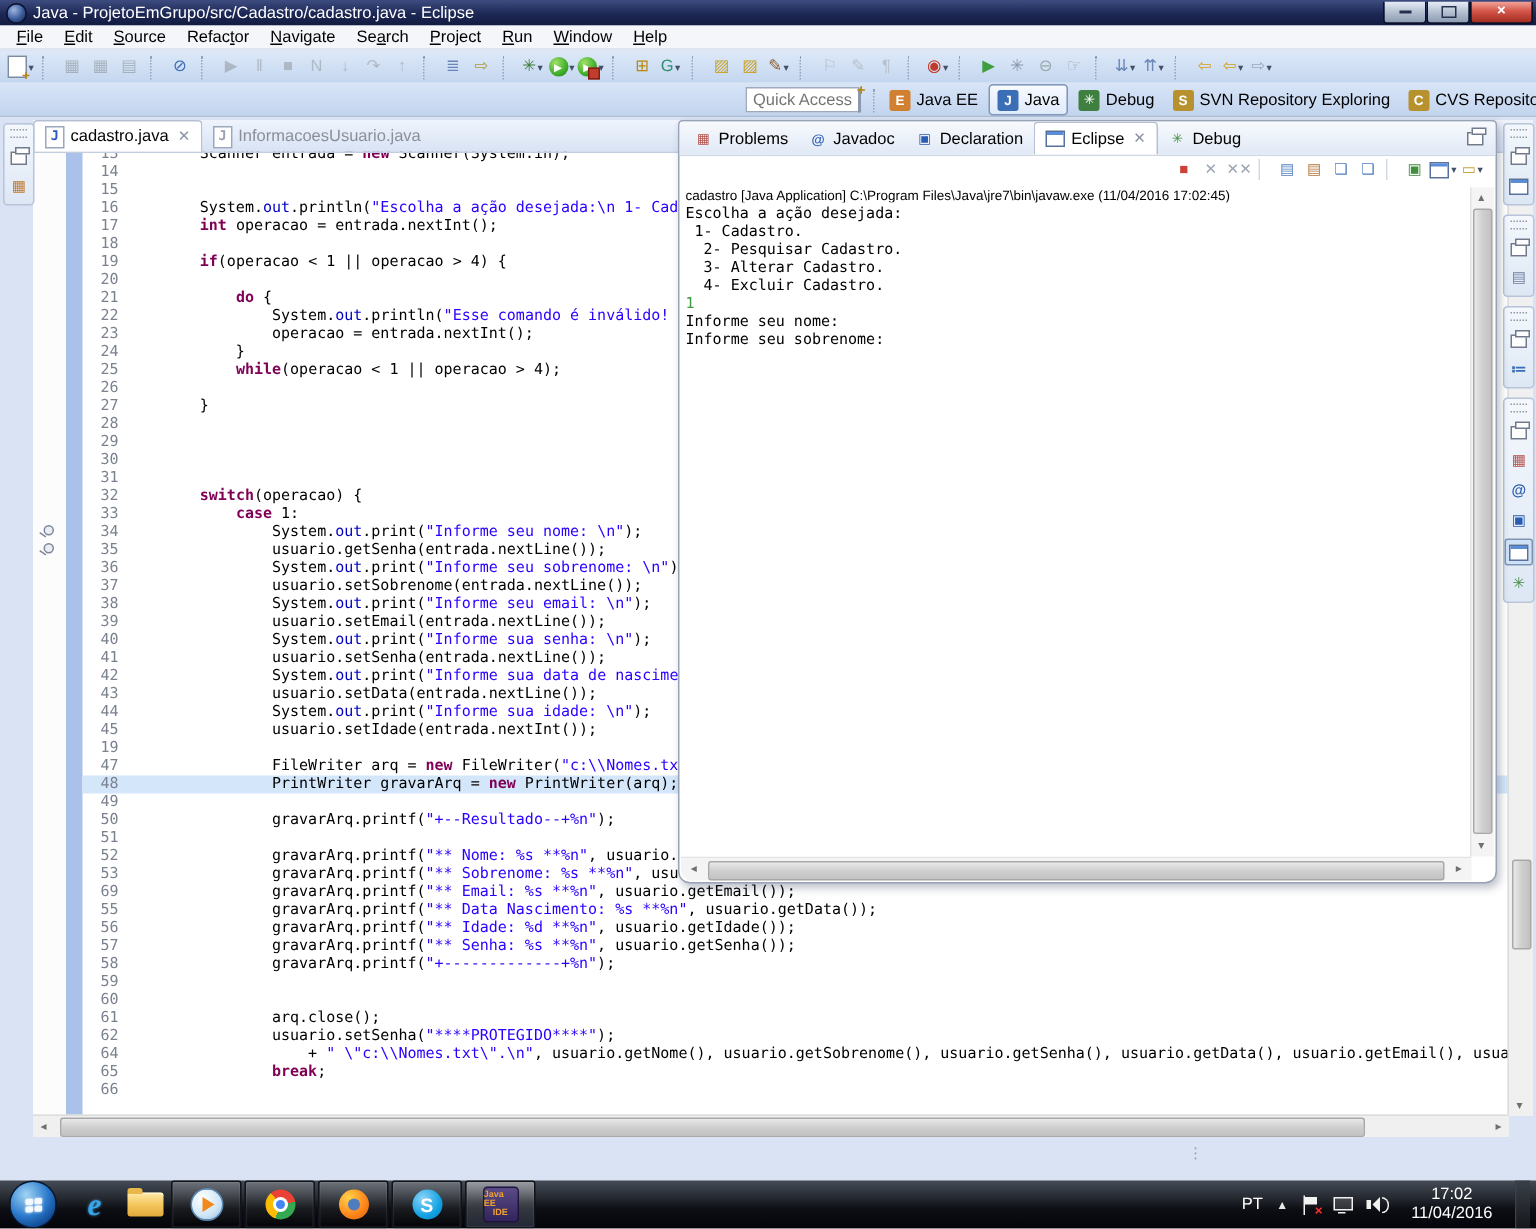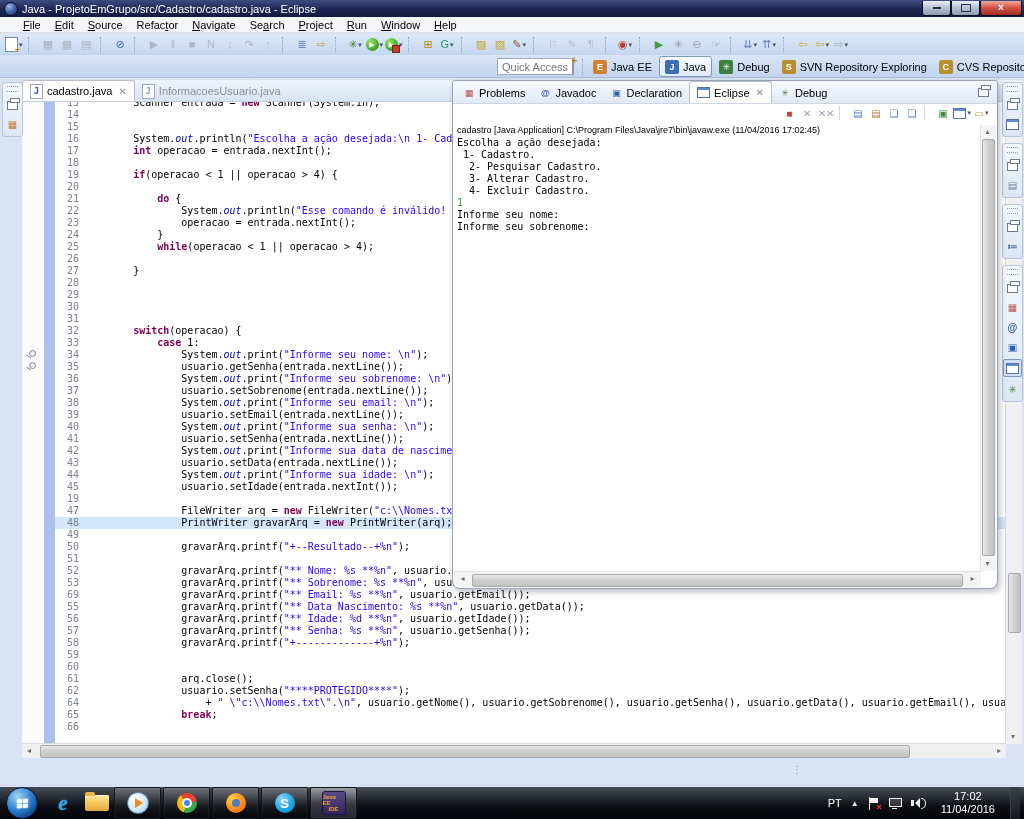--- a/index.html
+++ b/index.html
@@ -20,7 +20,7 @@
   .maxbox{width:8px;height:6px;border:1px solid #25304e;background:transparent;}
   
   .menubar{position:absolute;left:0;top:17px;width:1024px;height:16px;background:#f4f6f9;
-    border-bottom:1px solid #dde3ec;display:flex;align-items:center;padding-left:16px;box-sizing:border-box;}
+    border-bottom:1px solid #dde3ec;display:flex;align-items:center;padding-left:4px;box-sizing:border-box;}
   .menuitem{padding:0 7px;height:16px;line-height:16px;cursor:default;}
   .menuitem u{text-decoration:underline;}
   

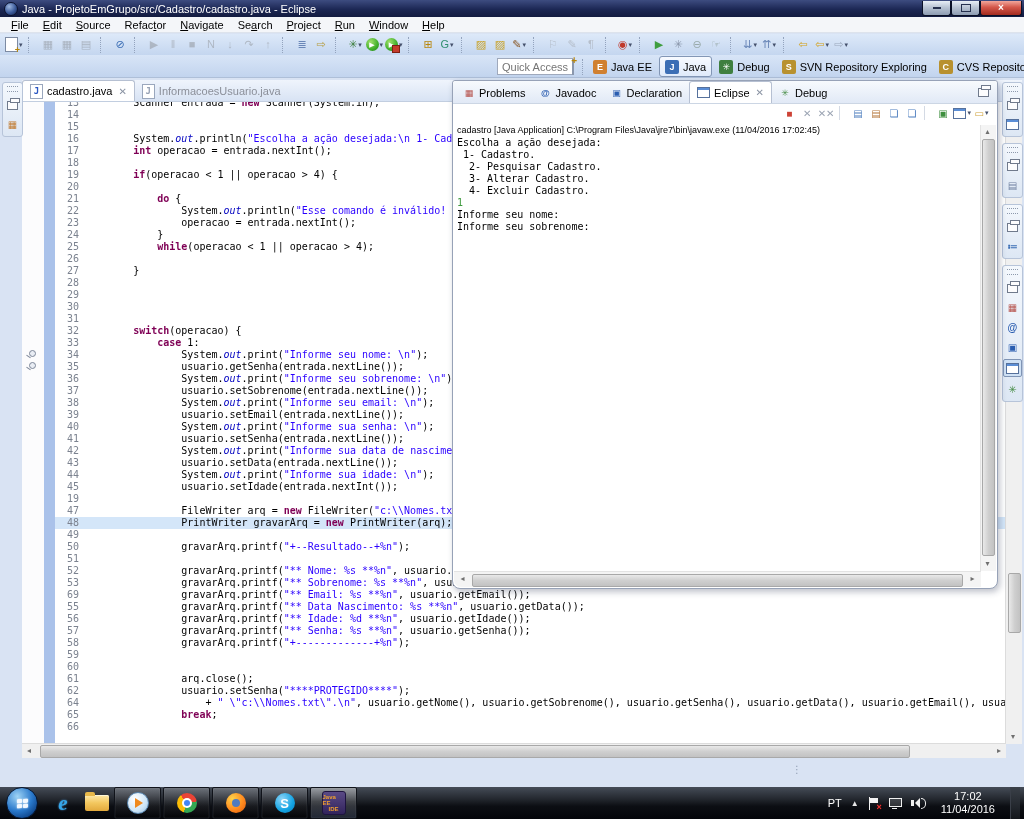--- a/index.html
+++ b/index.html
@@ -70,7 +70,7 @@
   .ctext{white-space:pre;}
   .kw{color:#7f0055;font-weight:bold;}
   .str{color:#2a00ff;}
-  .fld{color:#0000c0;font-style:italic;}
+  .fld{color:#0000c0;}
   .mark{position:absolute;left:4px;width:10px;height:10px;}
   .mark::before{content:"";position:absolute;left:3px;top:0;width:5px;height:5px;border:1px solid #7d8799;border-radius:50%;background:#e9edf4;}
   .mark::after{content:"";position:absolute;left:0;top:6px;width:5px;height:1px;background:#7d8799;transform:rotate(35deg);}

